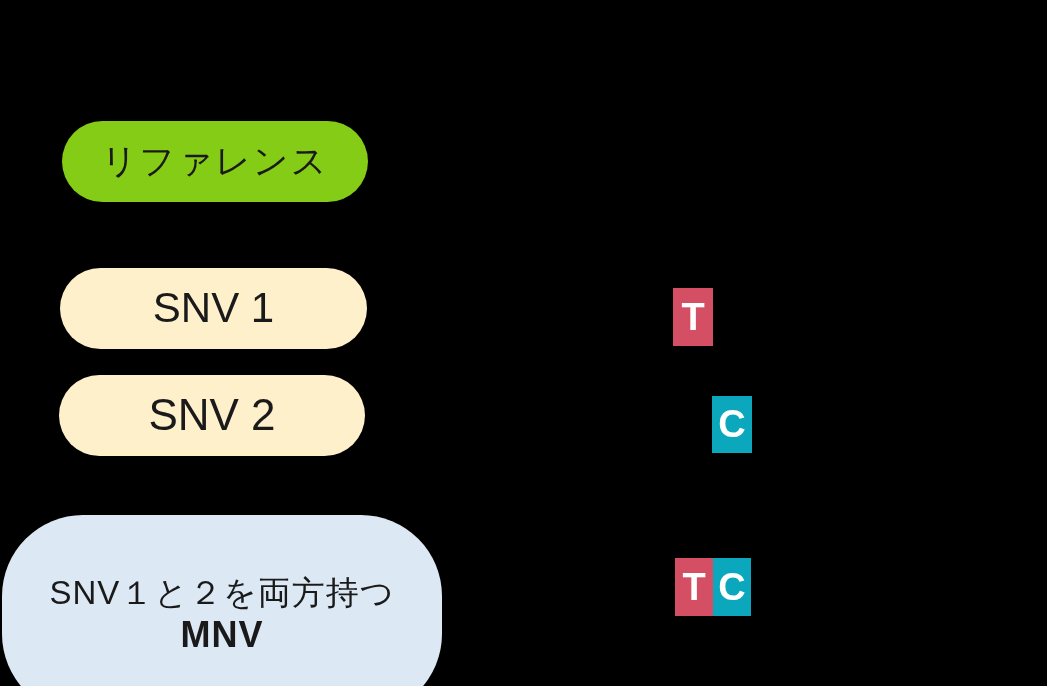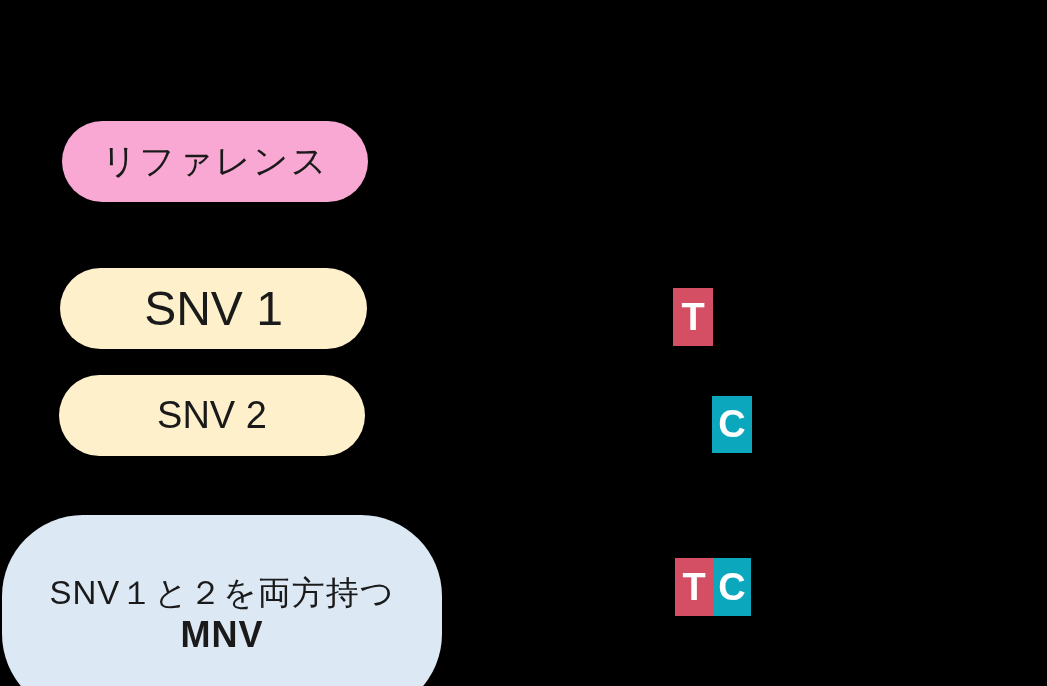--- a/index.html
+++ b/index.html
@@ -27,7 +27,7 @@
   }
   .pill-reference {
     left: 62px; top: 121px; width: 306px; height: 81px;
-    background: #f9a8d4; border-radius: 41px;
+    background: #84cc16; border-radius: 41px;
     font-size: 35px; letter-spacing: 2px;
   }
   .pill-snv1 {

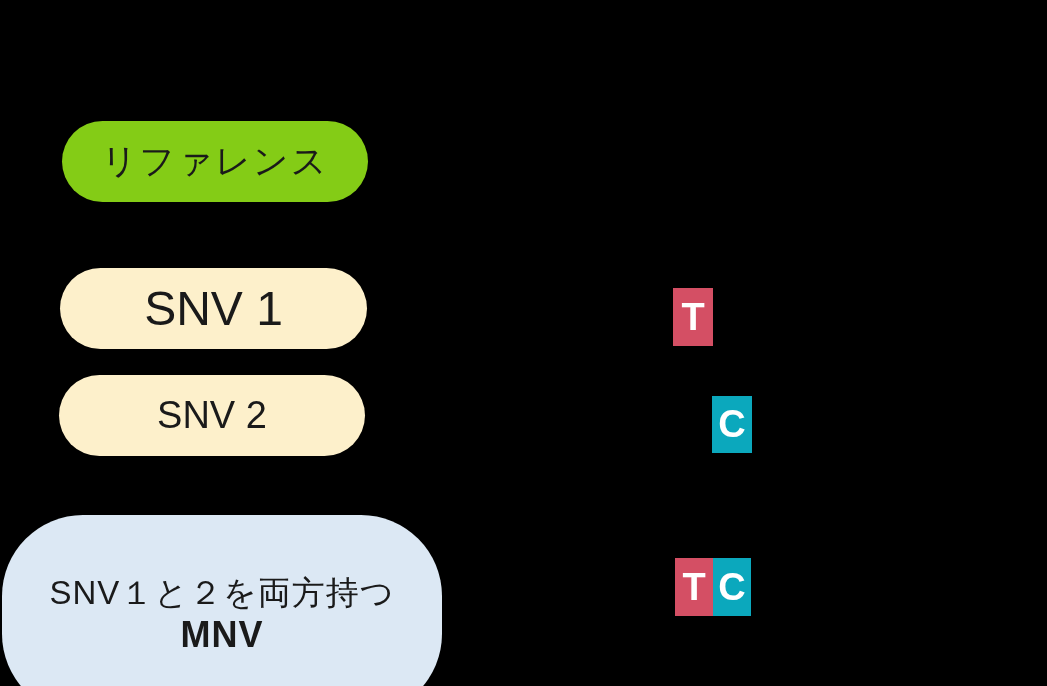--- a/index.html
+++ b/index.html
@@ -33,7 +33,7 @@
   .pill-snv1 {
     left: 60px; top: 268px; width: 307px; height: 81px;
     background: #fdf0cb; border-radius: 41px;
-    font-size: 48px;
+    font-size: 42px;
   }
   .pill-snv2 {
     left: 59px; top: 375px; width: 306px; height: 81px;

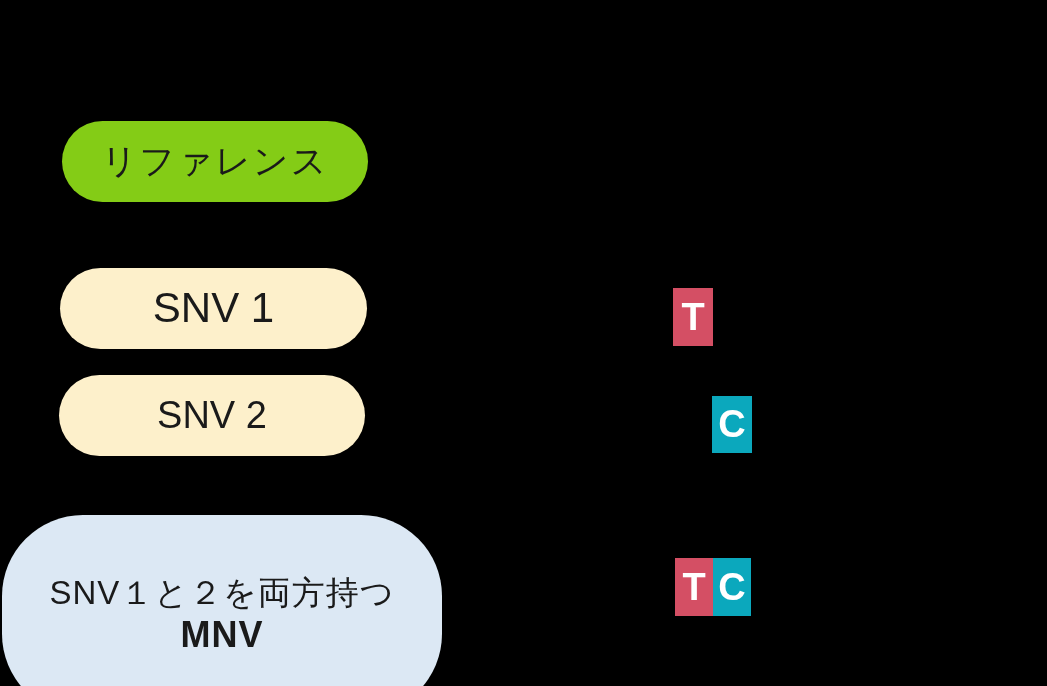--- a/index.html
+++ b/index.html
@@ -38,7 +38,7 @@
   .pill-snv2 {
     left: 59px; top: 375px; width: 306px; height: 81px;
     background: #fdf0cb; border-radius: 41px;
-    font-size: 38px;
+    font-size: 44px;
   }
   .pill-mnv {
     left: 2px; top: 515px; width: 440px; height: 200px;

